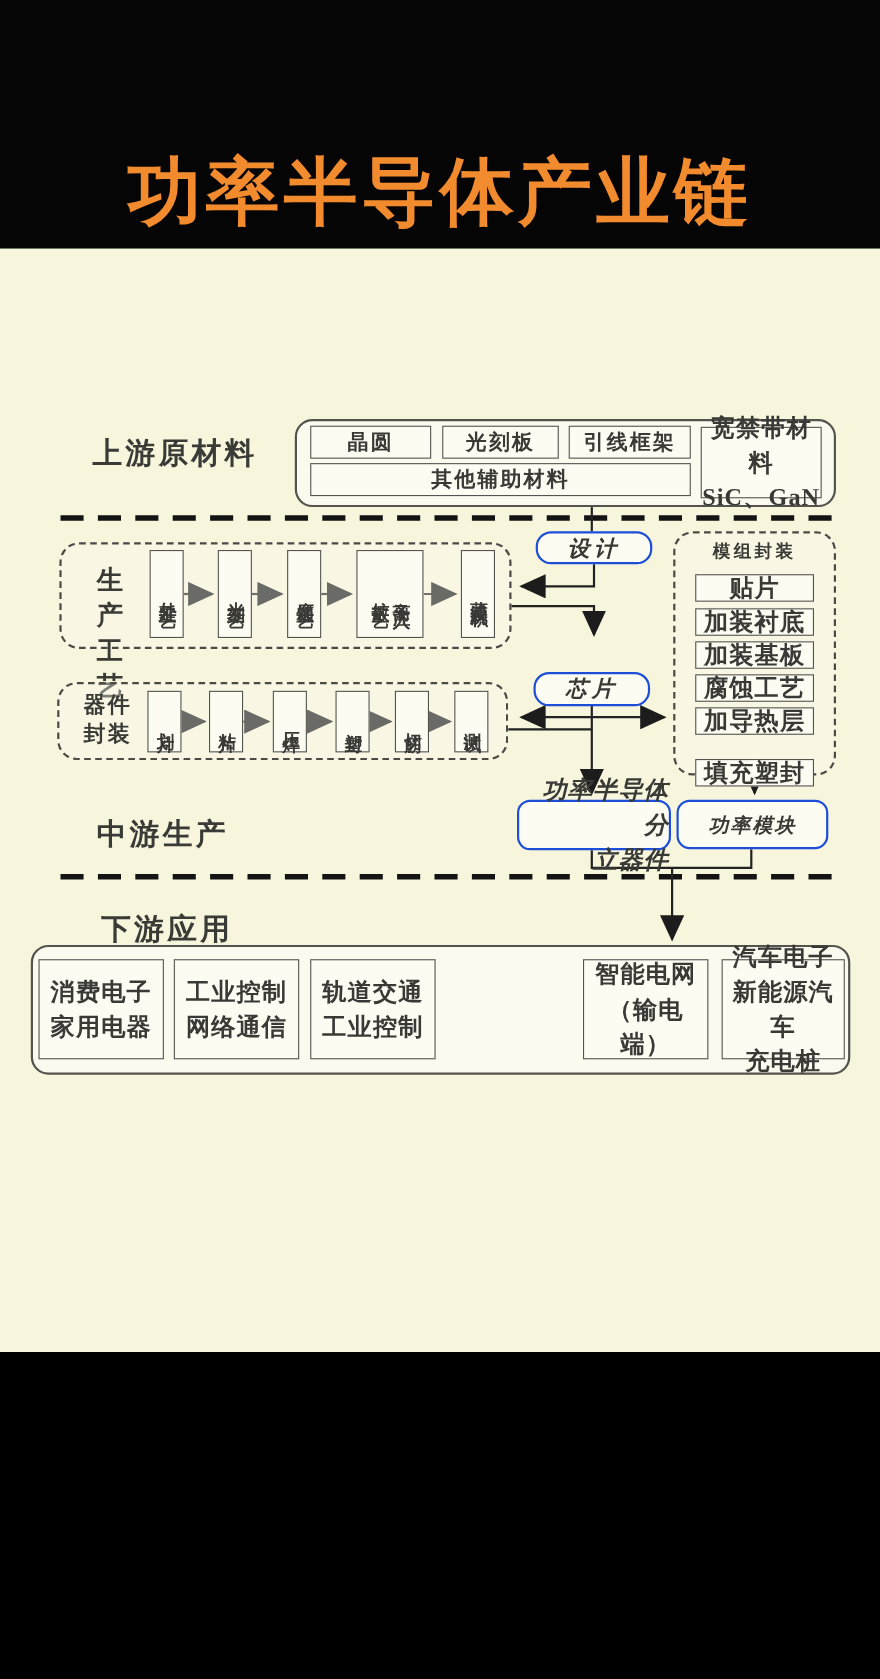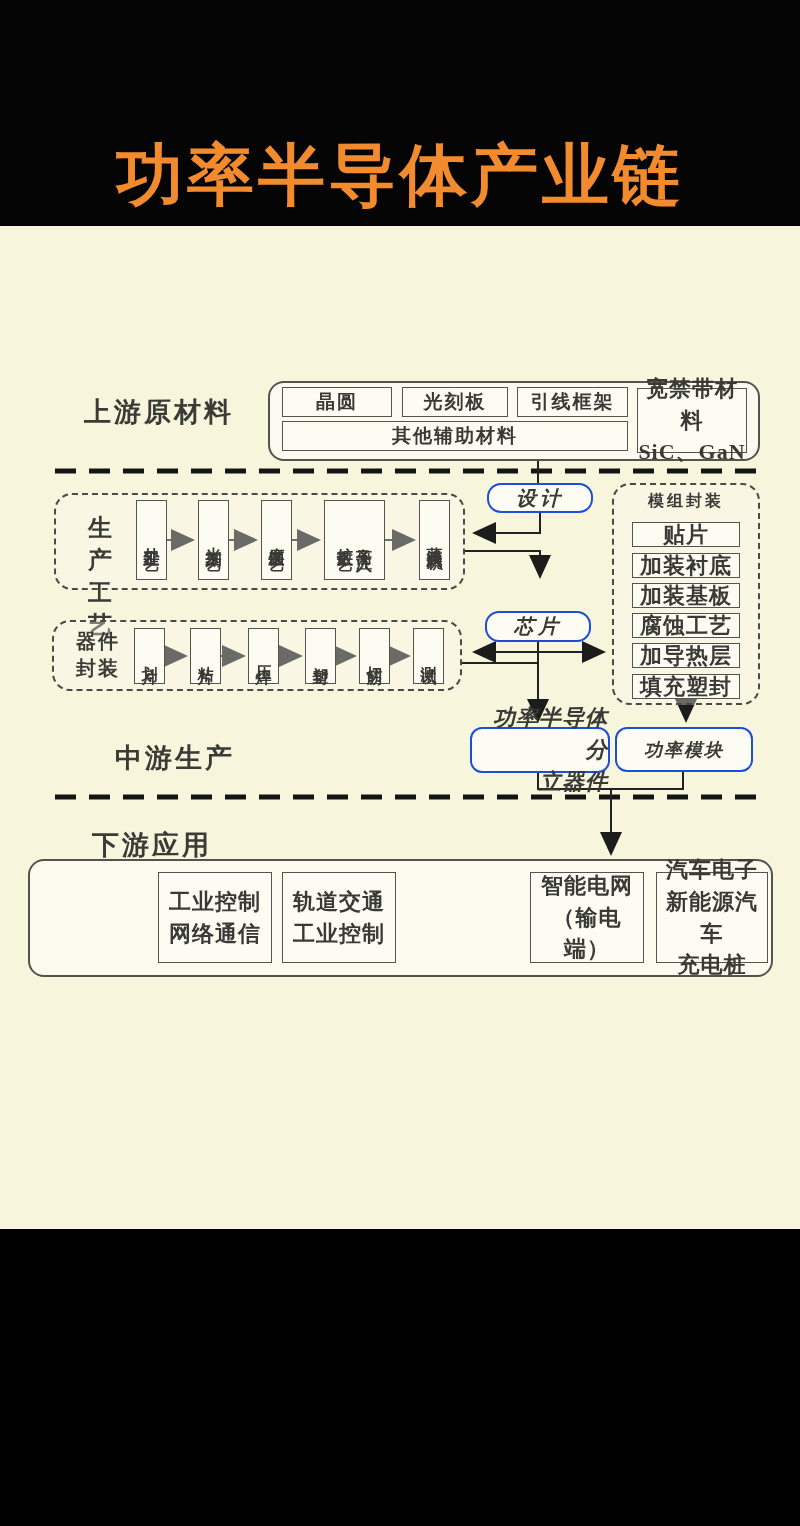--- a/index.html
+++ b/index.html
@@ -130,7 +130,7 @@
     <div class="abs sbox fs17" style="left:632px;top:357px;width:108px;height:25px;">加装基板</div>
     <div class="abs sbox fs17" style="left:632px;top:387px;width:108px;height:25px;">腐蚀工艺</div>
     <div class="abs sbox fs17" style="left:632px;top:417px;width:108px;height:25px;">加导热层</div>
-    <div class="abs sbox fs17" style="left:632px;top:448px;width:108px;height:25px;">填充塑封</div>
+    <div class="abs sbox fs17" style="left:632px;top:464px;width:108px;height:25px;">填充塑封</div>
 
     <div class="abs dashc" style="left:52px;top:394px;width:410px;height:71px;"></div>
     <div class="abs seclabel" style="left:73px;top:402px;width:50px;text-align:center;line-height:1.35;font-size:20px;letter-spacing:2px;">器件封装</div>

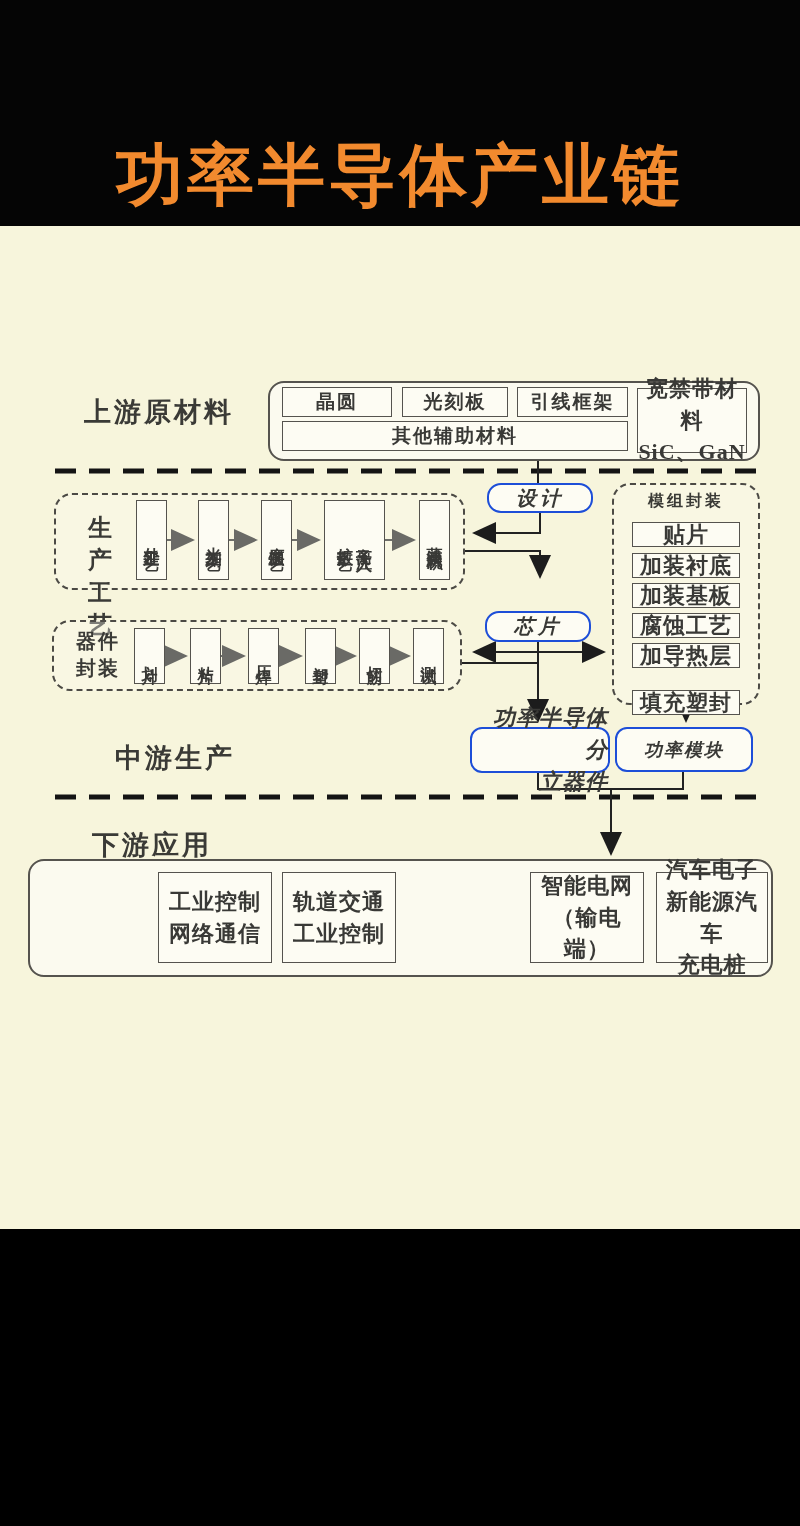--- a/index.html
+++ b/index.html
@@ -153,7 +153,7 @@
       <span class="vtext">测试</span>
     </div>
 
-    <div class="abs seclabel" style="left:88px;top:514px;margin-left:27px;">中游生产</div>
+    <div class="abs seclabel" style="left:88px;top:514px;">中游生产</div>
     <div class="abs rbox fs18" style="left:615px;top:501px;width:138px;height:45px;border-radius:12px;">功率模块</div>
     <div class="abs rbox fs17 ml" style="left:470px;top:501px;width:140px;height:46px;border-radius:12px;">功率半导体分
 立器件</div>

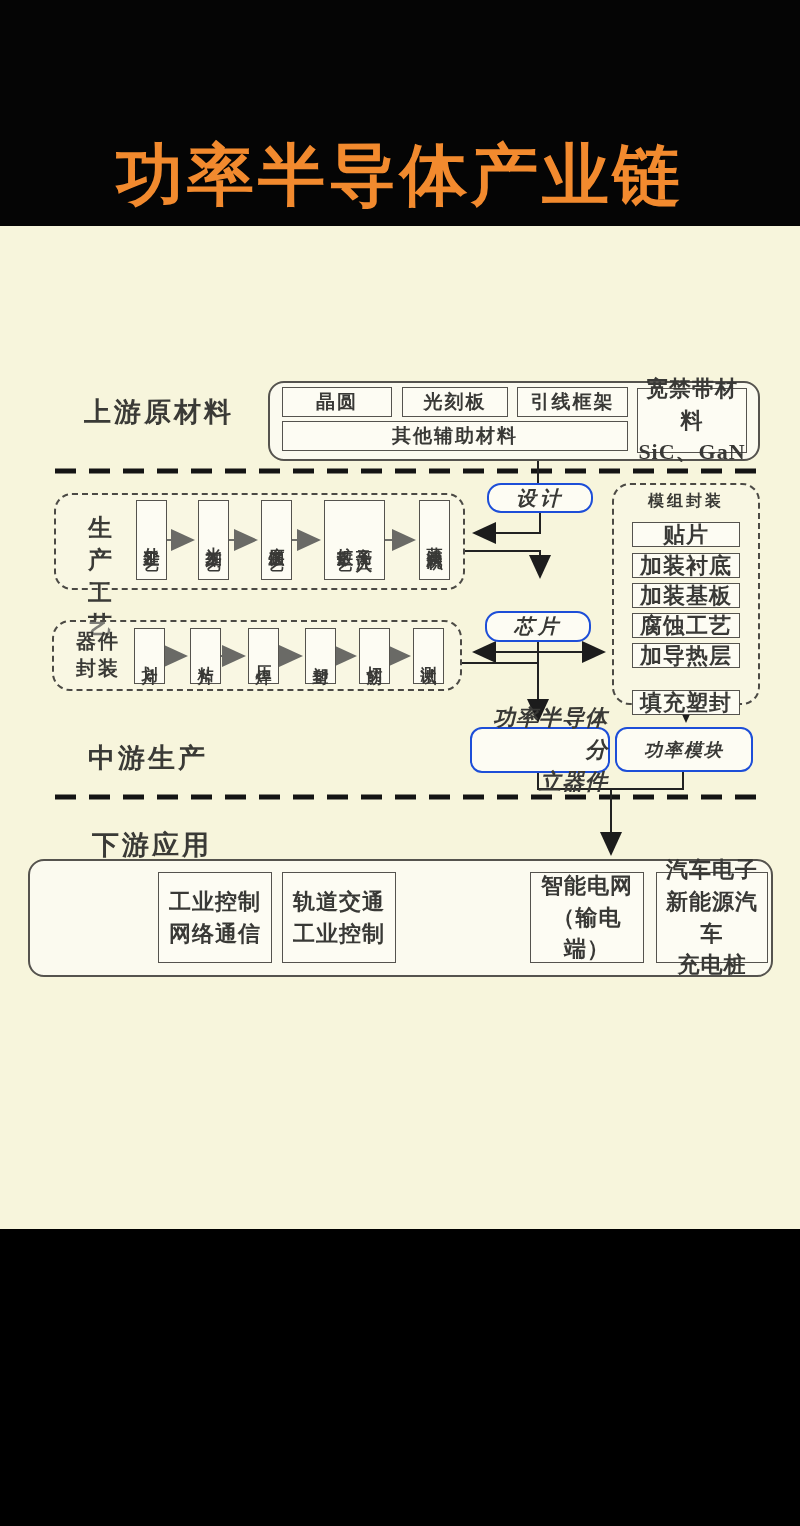--- a/index.html
+++ b/index.html
@@ -160,6 +160,8 @@
 
     <div class="abs seclabel" style="left:92px;top:601px;">下游应用</div>
     <div class="abs cont" style="left:28px;top:633px;width:745px;height:118px;"></div>
+    <div class="abs sbox fs17 ml" style="left:35px;top:646px;width:114px;height:91px;">消费电子
+家用电器</div>
     <div class="abs sbox fs17 ml" style="left:158px;top:646px;width:114px;height:91px;">工业控制
 网络通信</div>
     <div class="abs sbox fs17 ml" style="left:282px;top:646px;width:114px;height:91px;">轨道交通

